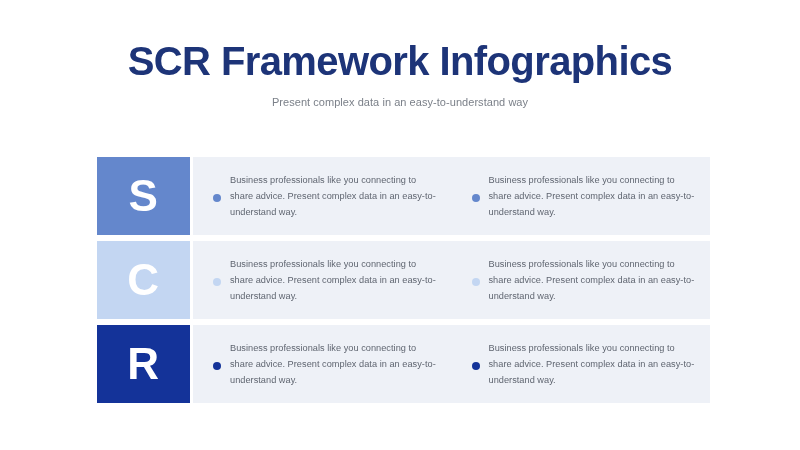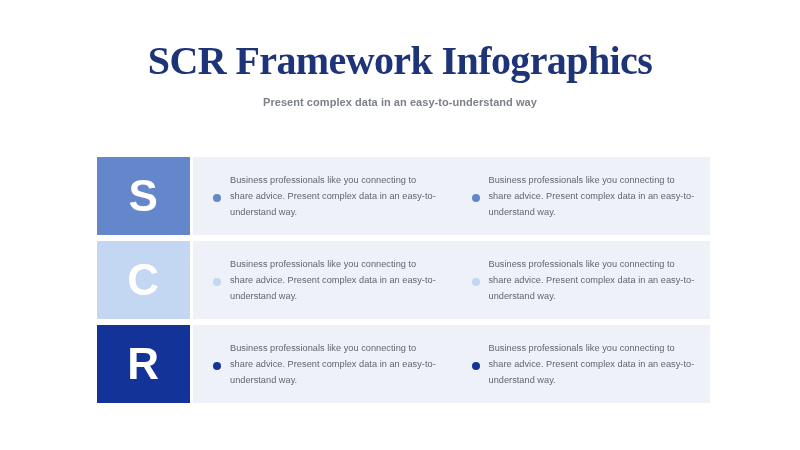--- a/index.html
+++ b/index.html
@@ -36,7 +36,6 @@
     letter-spacing: -0.6px;
     line-height: 46px;
     margin: 0;
-    font-family: Liberation Serif, serif;
   }
   .subtitle {
     font-size: 11px;

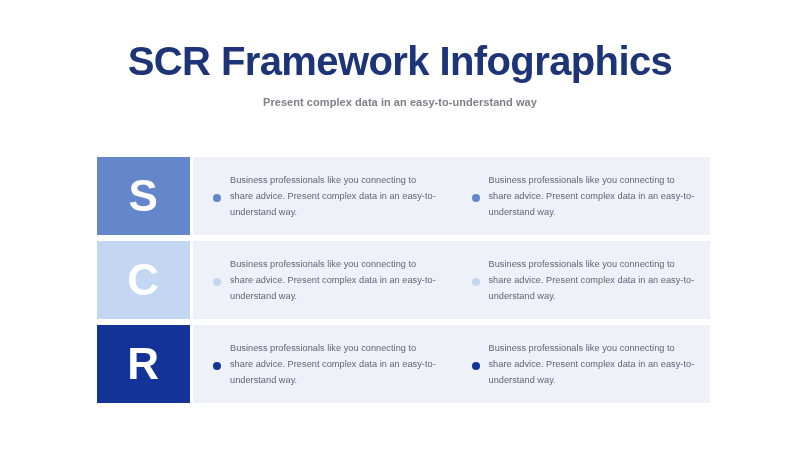--- a/index.html
+++ b/index.html
@@ -39,7 +39,7 @@
   }
   .subtitle {
     font-size: 11px;
-    font-weight: bold;
+    font-weight: normal;
     color: #7b8089;
     letter-spacing: 0.05px;
     line-height: 16px;

